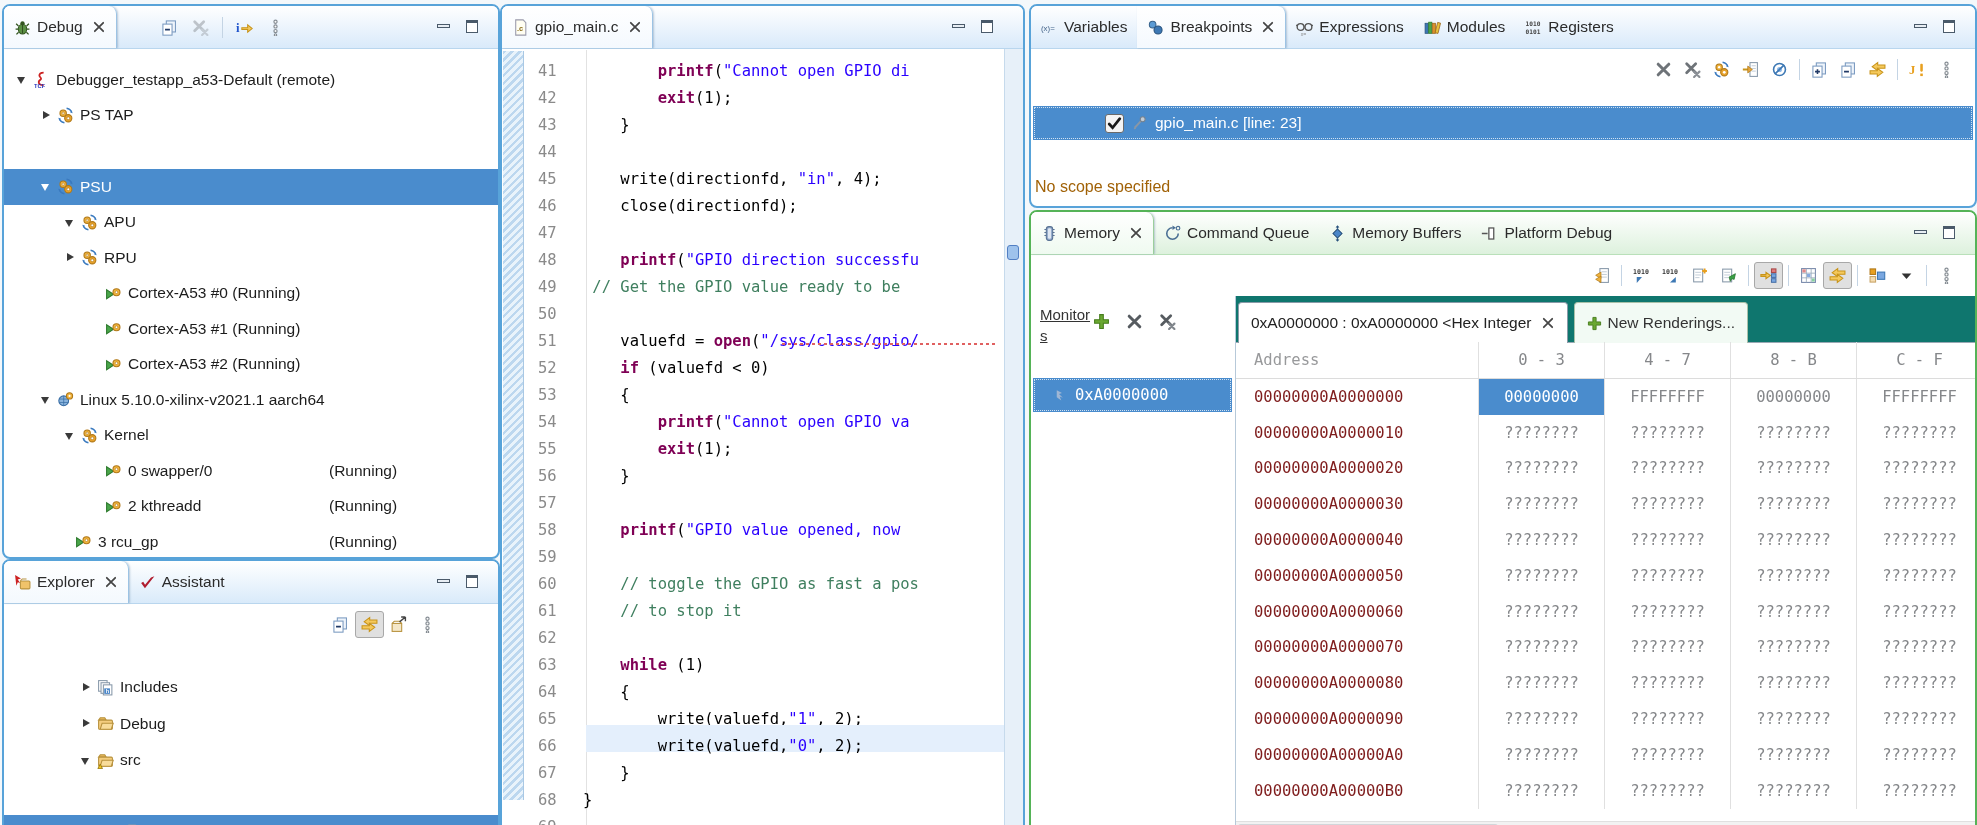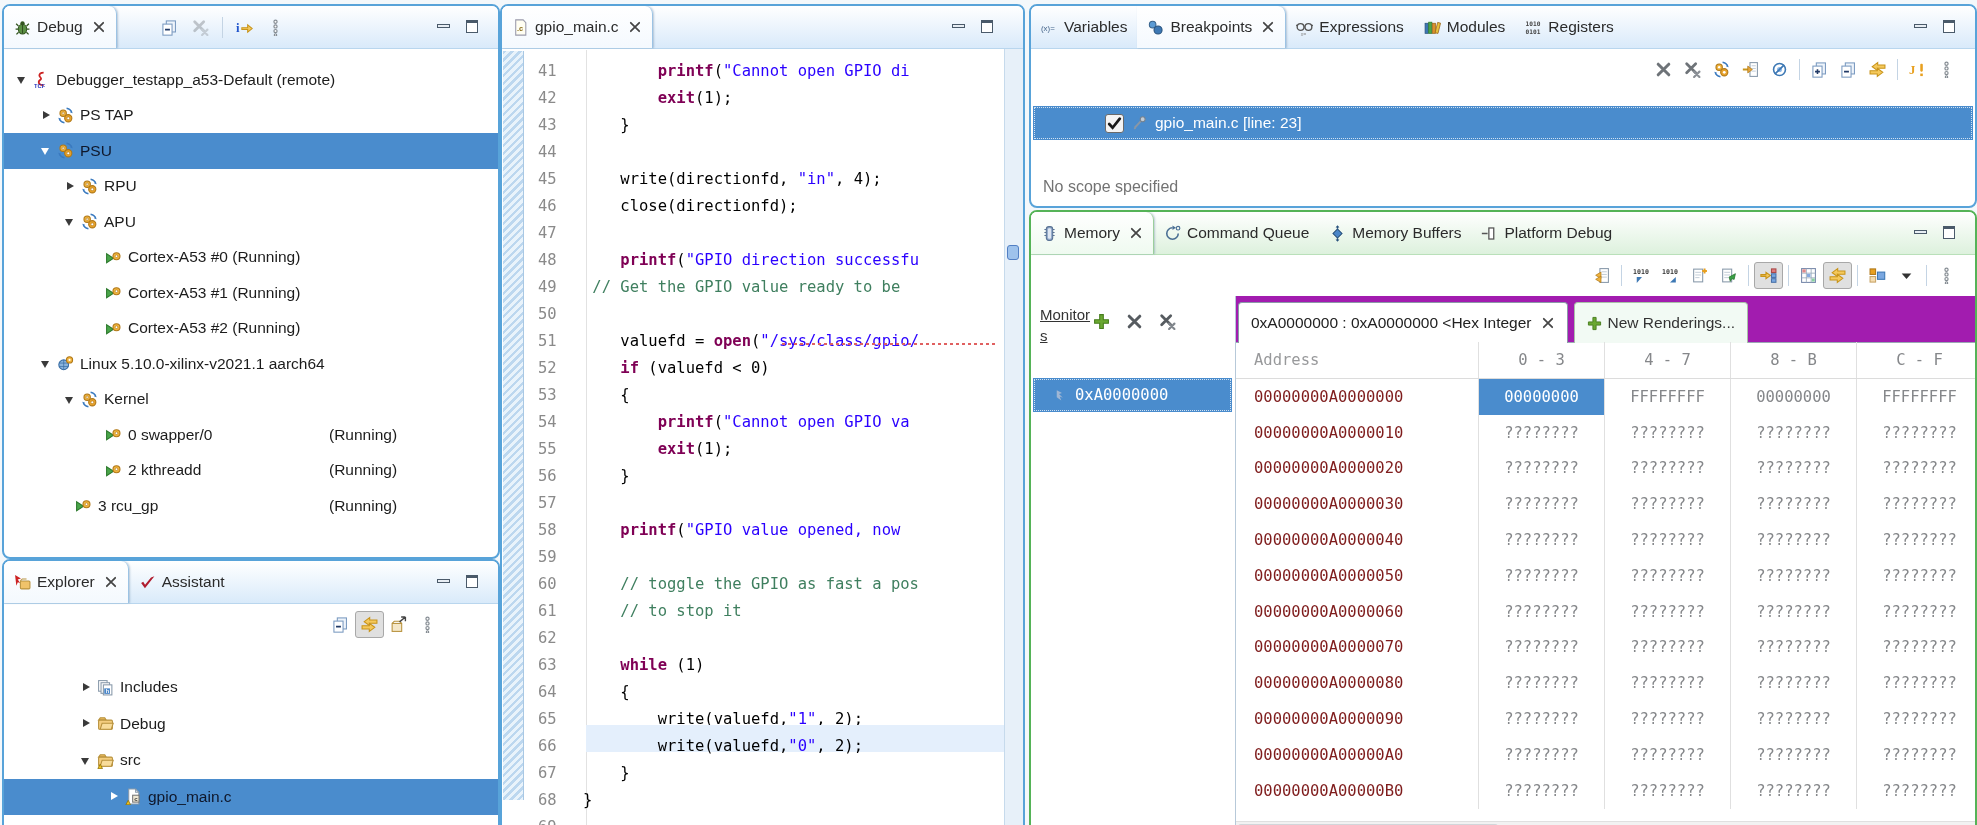--- a/index.html
+++ b/index.html
@@ -37,7 +37,7 @@
   
   .tree{position:absolute;left:0;right:0;}
   .trow{display:flex;align-items:center;font-size:15.5px;color:#1c1c1c;white-space:nowrap;position:relative;}
-  .trow.sel{background:#4a8ccd;color:#0f172a;}
+  .trow.sel{background:#4a8ccd;color:#ffffff;margin-top:36px;}
   .exp{width:13px;height:13px;flex:0 0 13px;margin-right:4px;position:relative;}
   .exp.c::before{content:"";position:absolute;left:3px;top:2px;border-left:7px solid #3a3a3a;
       border-top:4.5px solid transparent;border-bottom:4.5px solid transparent;}

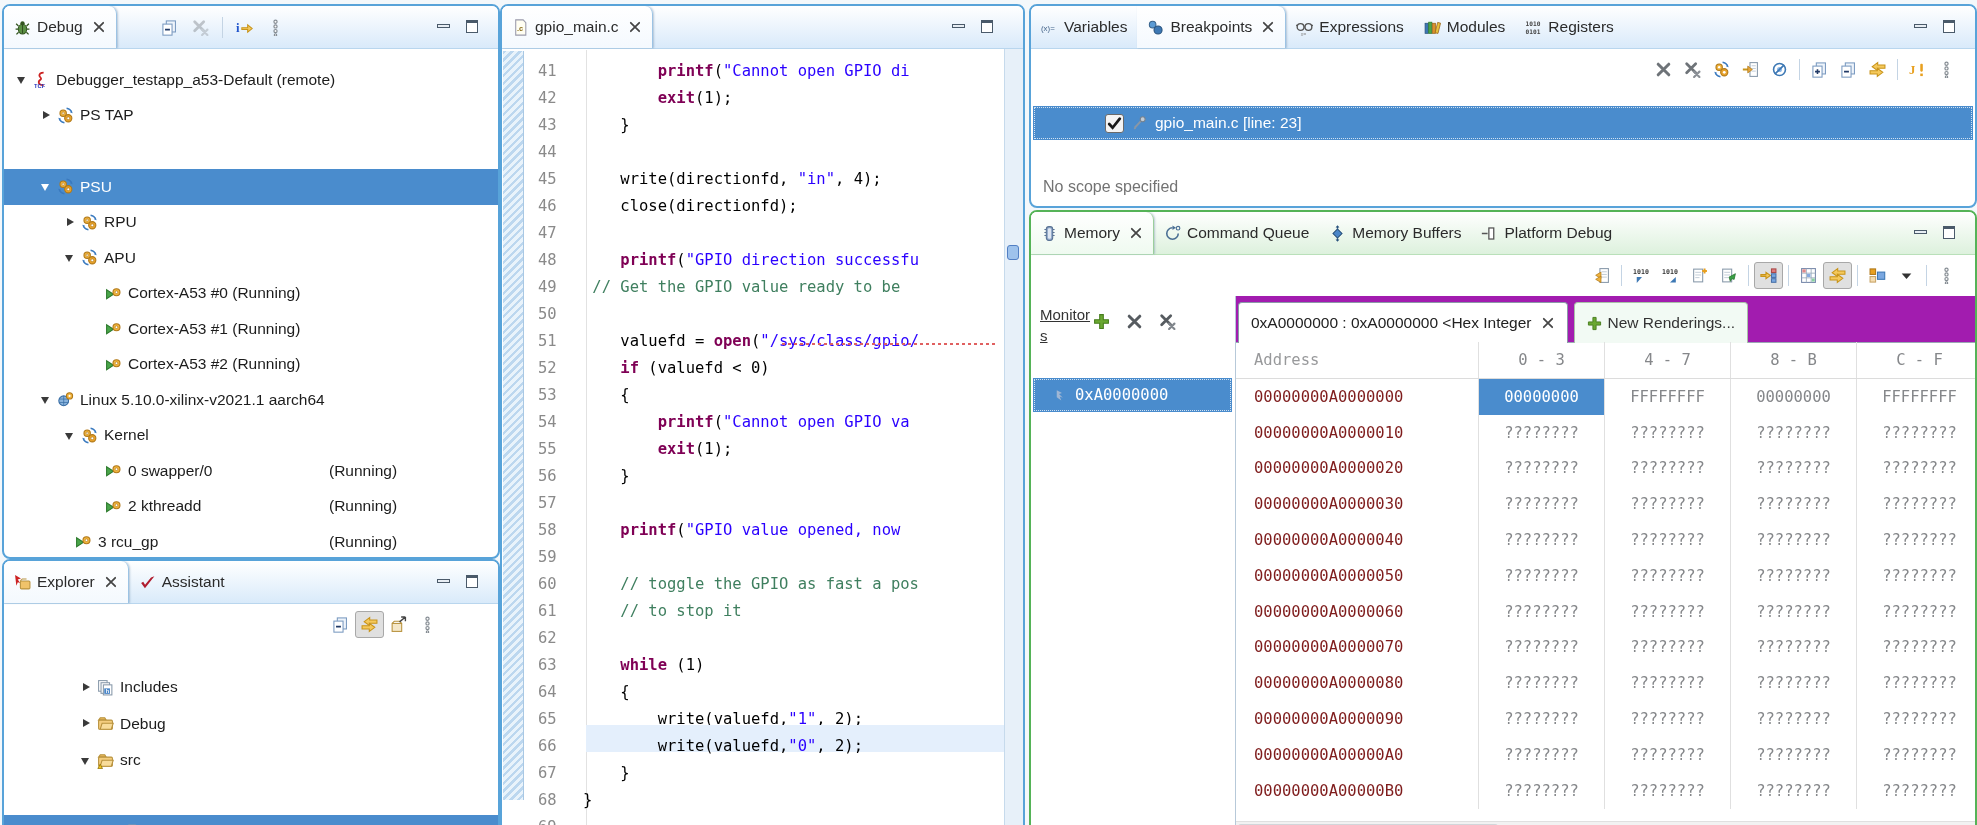--- a/index.html
+++ b/index.html
@@ -71,7 +71,7 @@
      display:flex;align-items:center;font-size:15.5px;gap:7px;padding-left:72px;
      outline:1px dotted #cfe1f2;outline-offset:-2px;}
   .cb{width:17px;height:17px;background:#f4f4f4;border:1px solid #6a6a6a;border-radius:3px;flex:0 0 17px;}
-  #bp-footer{position:absolute;left:12px;top:172px;font-size:16px;color:#737373;}
+  #bp-footer{position:absolute;left:4px;top:172px;font-size:16px;color:#a16207;}
   
   #memcontent{position:absolute;left:0;right:0;top:84px;bottom:0;}
   #monitors{position:absolute;left:0;top:0;bottom:0;width:204px;border-right:1px solid #b7c9d9;}

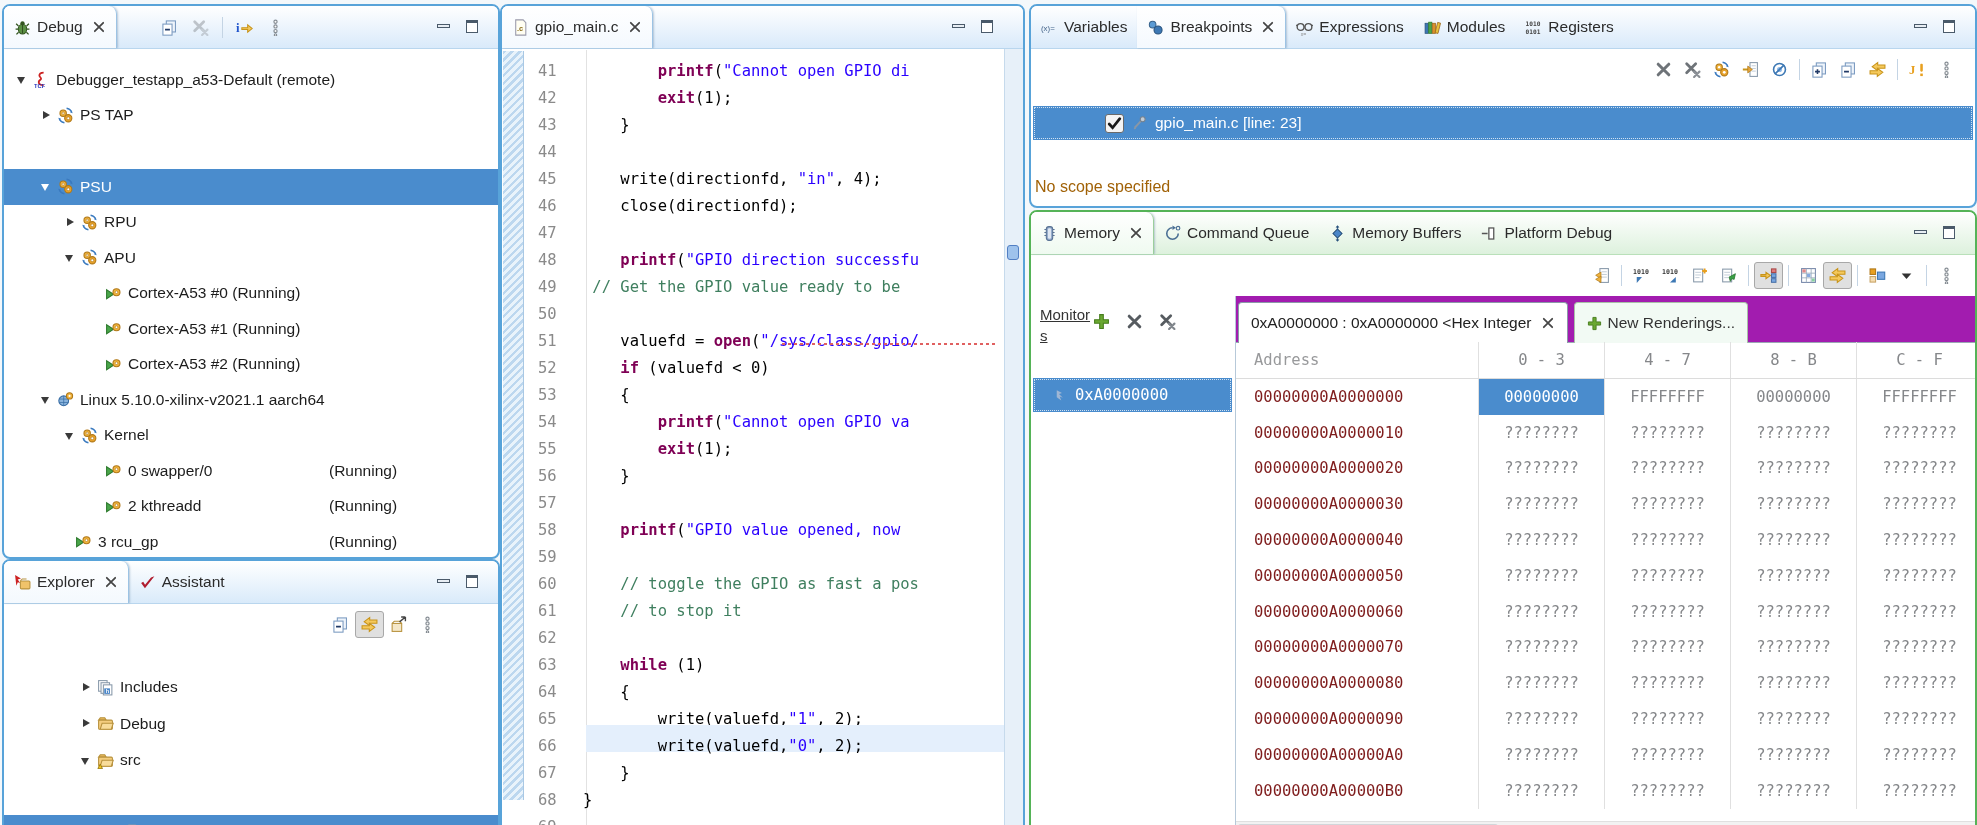--- a/index.html
+++ b/index.html
@@ -206,7 +206,7 @@
           <span>PSU</span>
         </div>
         <div class="trow" style="height: 35.5px; padding-left: 60px;">
-          <span class="exp c"></span>
+          <span class="exp o"></span>
           <span class="ic tic">
             <svg viewBox="0 0 16 16" width="100%" height="100%">
               <circle cx="5.8" cy="5.8" r="3" fill="#f0b33c" stroke="#b07818"></circle>
@@ -218,10 +218,10 @@
               <path d="M1.2 10.2l2.4.6-1.3 2z" fill="#3a7abf"></path>
             </svg>
           </span>
-          <span>RPU</span>
+          <span>APU</span>
         </div>
         <div class="trow" style="height: 35.5px; padding-left: 60px;">
-          <span class="exp o"></span>
+          <span class="exp c"></span>
           <span class="ic tic">
             <svg viewBox="0 0 16 16" width="100%" height="100%">
               <circle cx="5.8" cy="5.8" r="3" fill="#f0b33c" stroke="#b07818"></circle>
@@ -233,7 +233,7 @@
               <path d="M1.2 10.2l2.4.6-1.3 2z" fill="#3a7abf"></path>
             </svg>
           </span>
-          <span>APU</span>
+          <span>RPU</span>
         </div>
         <div class="trow" style="height: 35.5px; padding-left: 84px;">
           <span class="exp"></span>

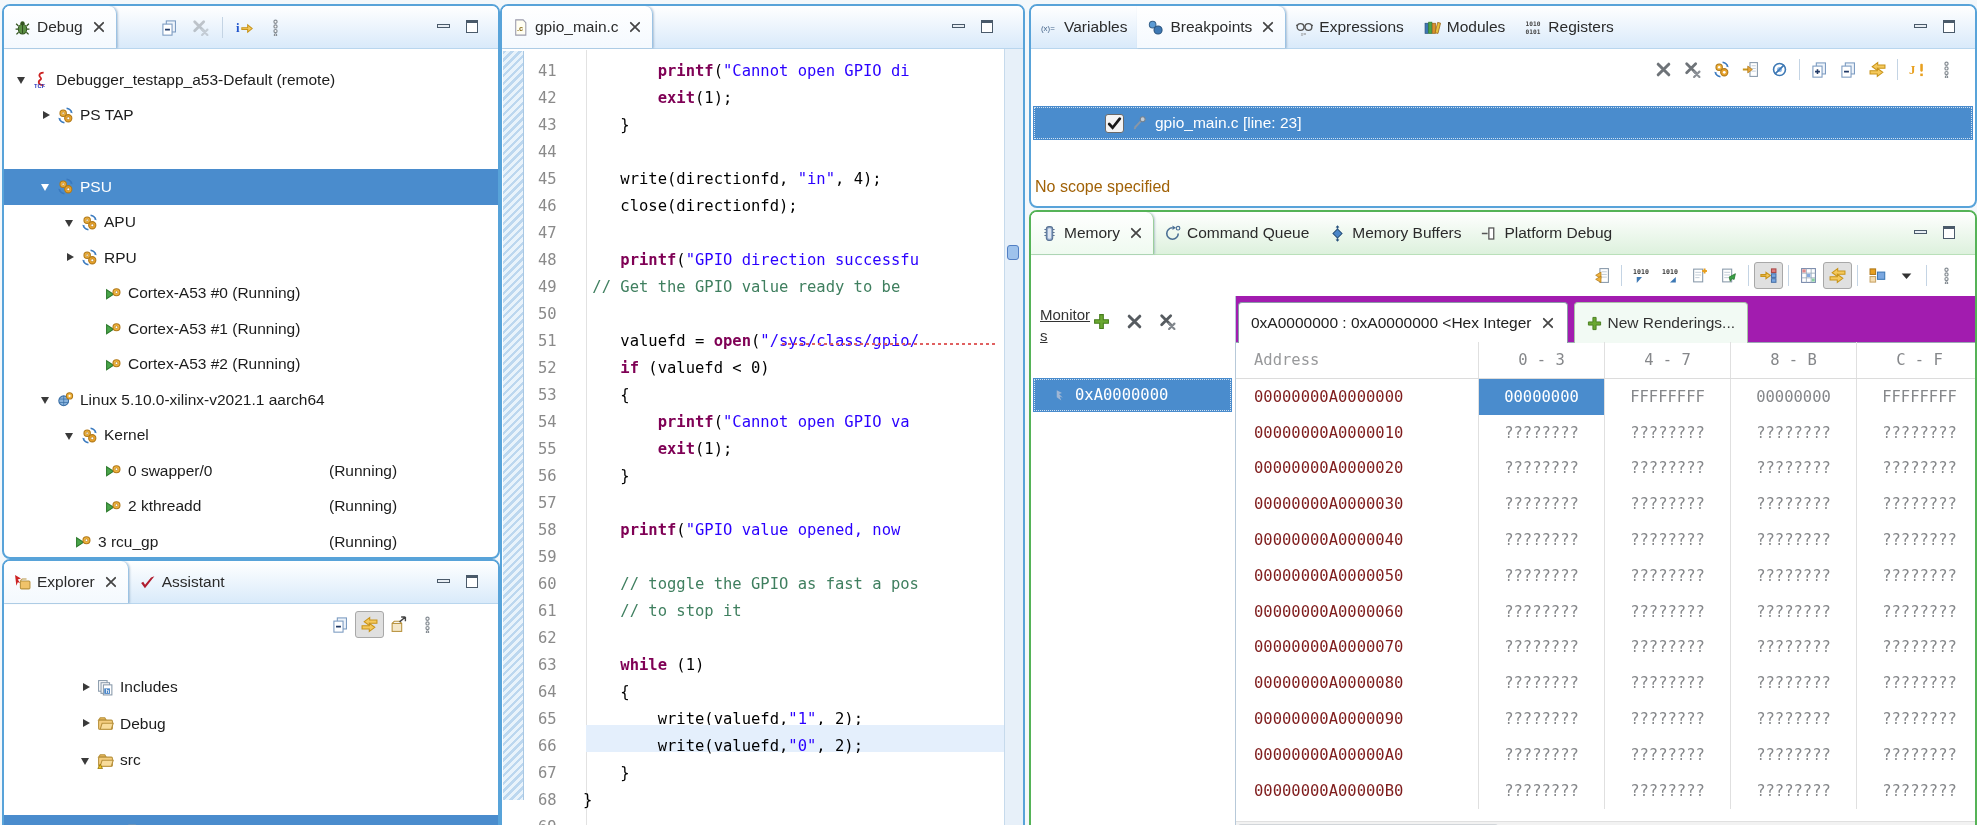--- a/index.html
+++ b/index.html
@@ -81,7 +81,7 @@
      display:flex;align-items:center;gap:6px;padding-left:22px;font-size:15.5px;
      outline:1px dotted #cfe1f2;outline-offset:-2px;font-family:"DejaVu Sans Mono",monospace;}
   #renderings{position:absolute;left:205px;right:0;top:0;bottom:0;background:#fff;}
-  #rtabs{position:absolute;left:0;right:0;top:0;height:46px;background:#a21caf;border-bottom:1px solid #9aa8b4;display:flex;align-items:flex-end;padding-left:2px;}
+  #rtabs{position:absolute;left:0;right:0;top:0;height:46px;background:#0f766e;border-bottom:1px solid #9aa8b4;display:flex;align-items:flex-end;padding-left:2px;}
   .rtab{display:flex;align-items:center;gap:6px;height:40px;padding:0 12px;font-size:15.5px;color:#222;
      background:#fff;border:1px solid #8a9aa8;border-bottom:none;border-radius:4px 4px 0 0;margin-bottom:-1px;white-space:nowrap;}
   .rtab.new{background:#f2faf4;border-color:#a8c0a8;margin-left:6px;color:#333;}

